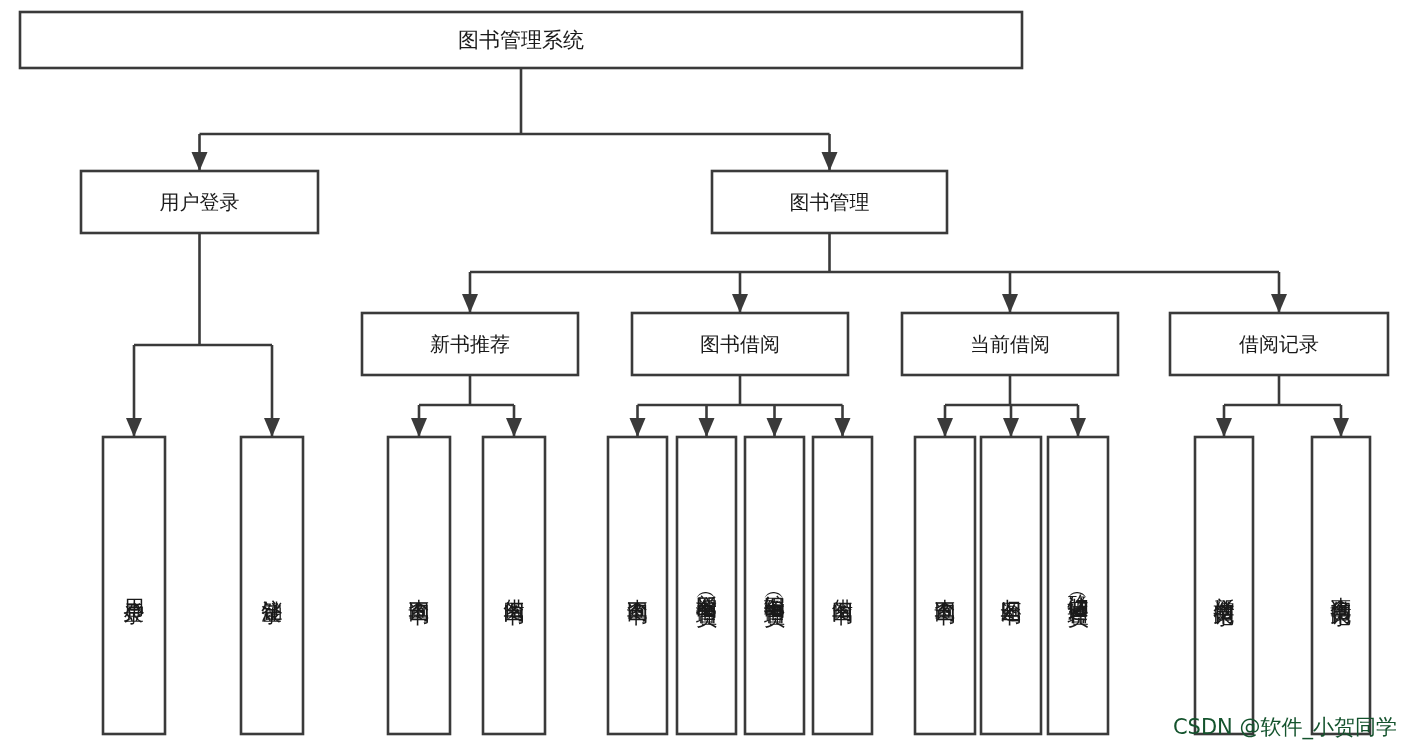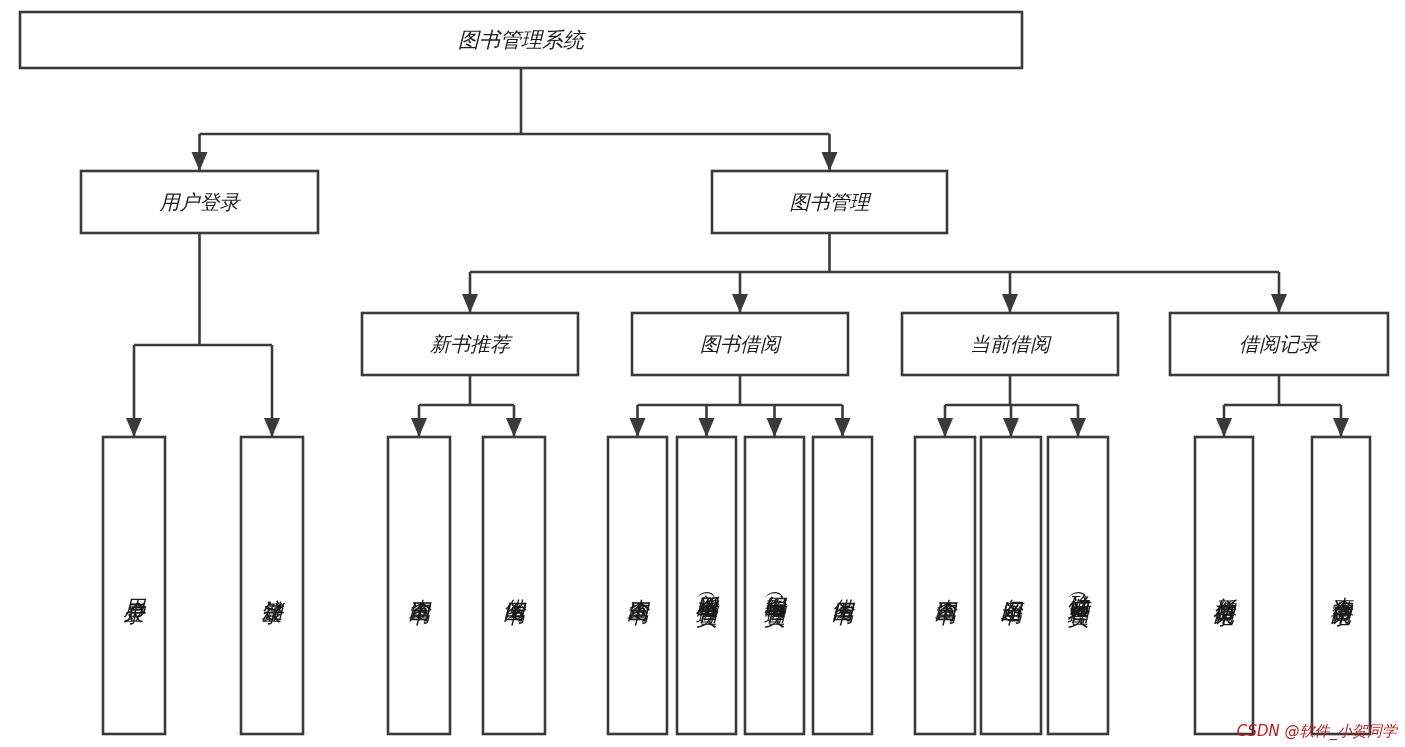--- a/index.html
+++ b/index.html
@@ -18,7 +18,6 @@
     position: relative;
     width: 1405px;
     height: 747px;
-    font-style: italic;
   }
   svg#flowchart {
     position: absolute;

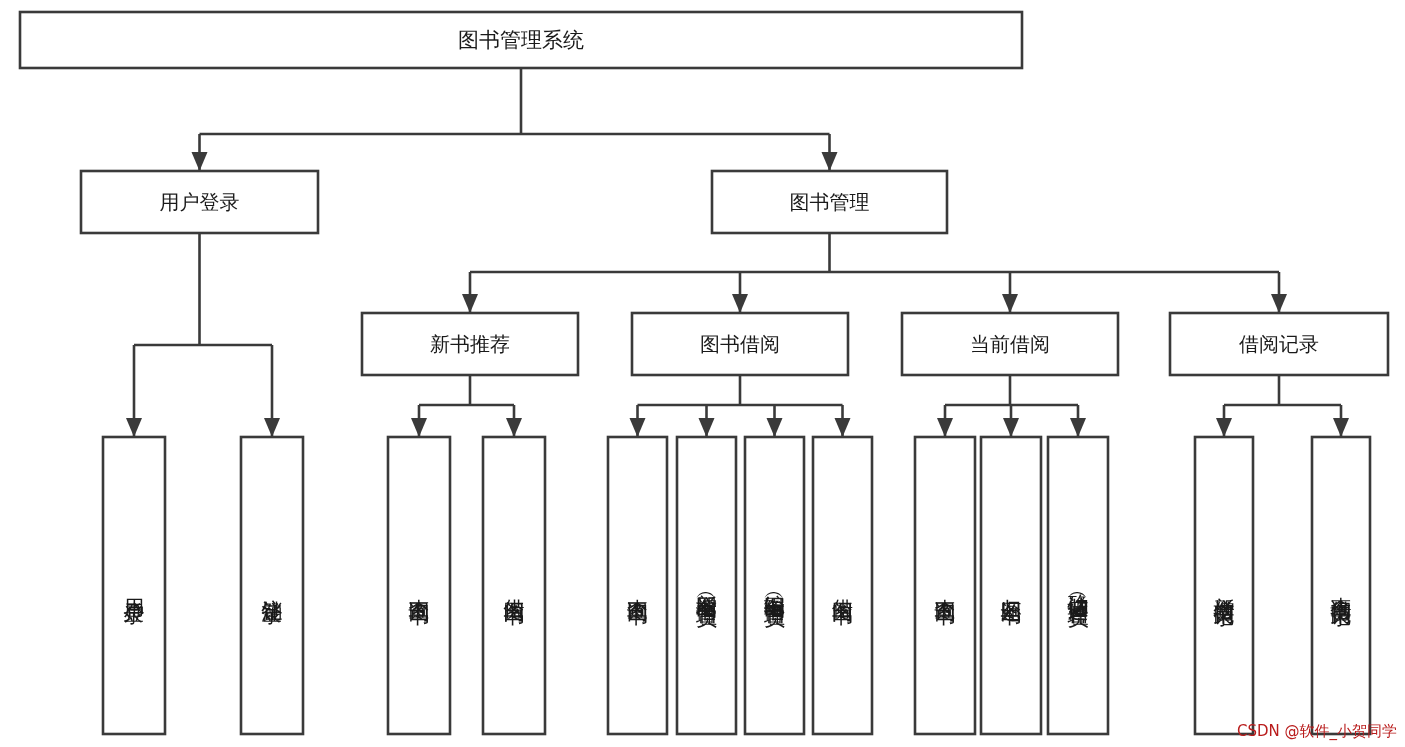--- a/index.html
+++ b/index.html
@@ -72,8 +72,8 @@
     right: 8px;
     bottom: 6px;
     font-family: "DejaVu Sans", "Liberation Sans", sans-serif;
-    font-size: 15px;
-    color: #b91c1c;
+    font-size: 21px;
+    color: #14532d;
     white-space: nowrap;
     user-select: none;
   }

